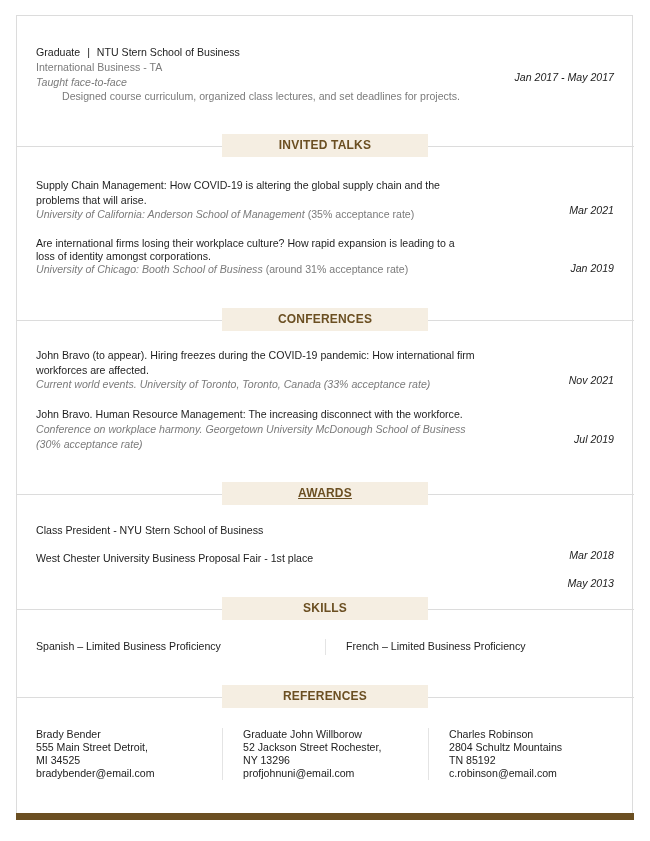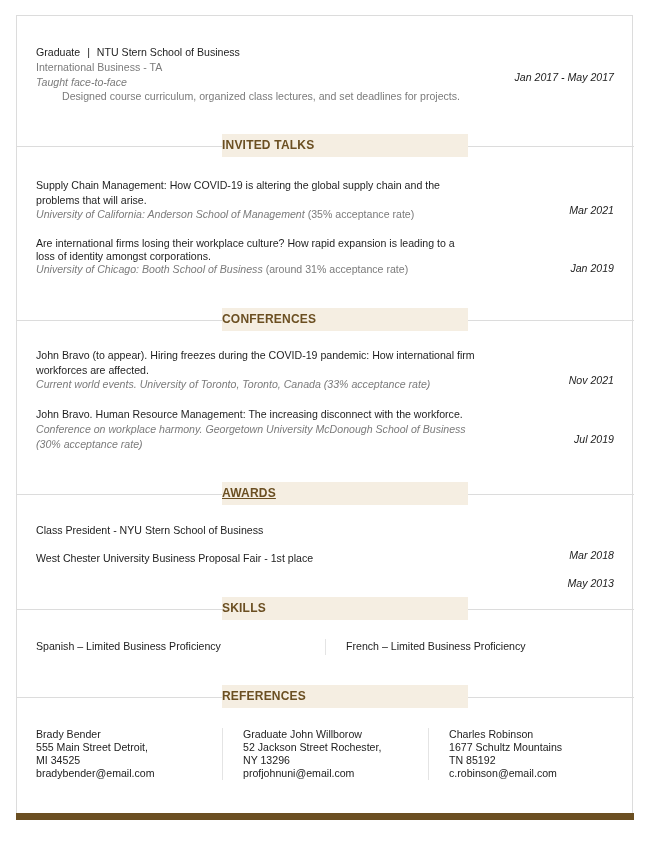--- a/index.html
+++ b/index.html
@@ -15,8 +15,8 @@
   .ital { font-style: italic; }
   .date { position: absolute; right: 36px; font-style: italic; font-size: 10.6px; line-height: 13px; color: #222; text-align: right; margin-top: 25px; }
   .sec-line { position: absolute; left: 16px; width: 618px; height: 1px; background: #dcdcdc; }
-  .sec-head { position: absolute; left: 222px; width: 246px; height: 23px; background: #f5eee2;
-              color: #6b4f22; font-weight: bold; font-size: 12px; line-height: 23px; 
+  .sec-head { position: absolute; left: 222px; width: 206px; height: 23px; background: #f5eee2;
+              color: #6b4f22; font-weight: bold; font-size: 12px; line-height: 23px; text-align: center;
               letter-spacing: 0.2px; }
   .item-title { position: absolute; left: 36px; width: 440px; font-size: 10.6px; line-height: 14.5px; color: #1e1e1e; }
   .vdiv { position: absolute; width: 1px; background: #e4e4e4; }

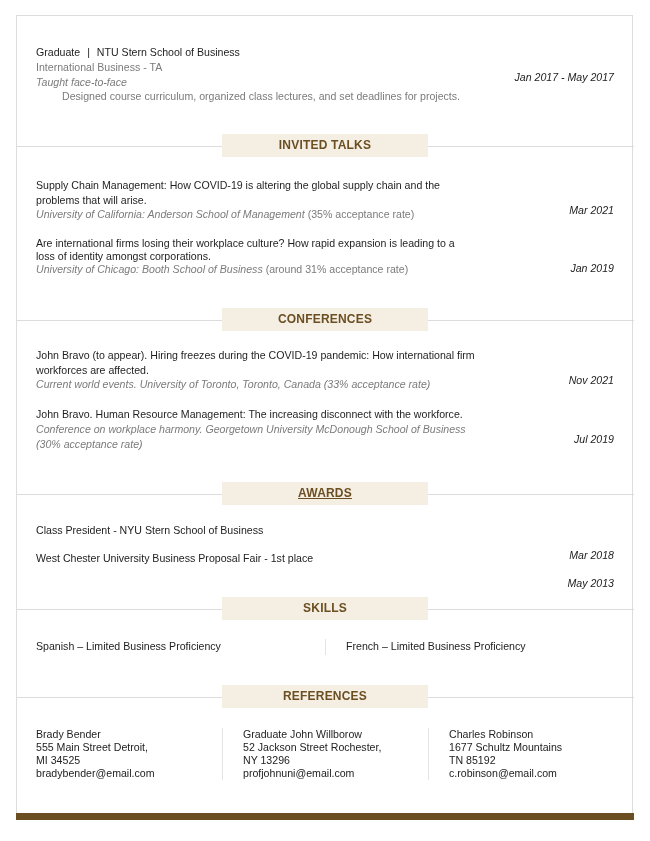--- a/index.html
+++ b/index.html
@@ -103,7 +103,7 @@
 <div class="vdiv" style="left:428px; top:728px; height:52px;"></div>
 <div class="ref" style="left:449px; top:728px;">
   <div class="bold">Charles Robinson</div>
-  <div>1677 Schultz Mountains</div>
+  <div>2804 Schultz Mountains</div>
   <div>TN 85192</div>
   <div>c.robinson@email.com</div>
 </div>

